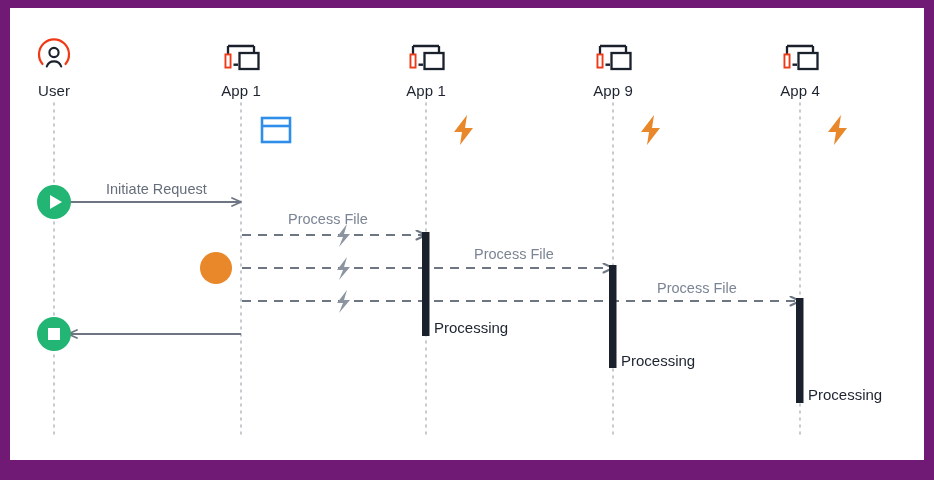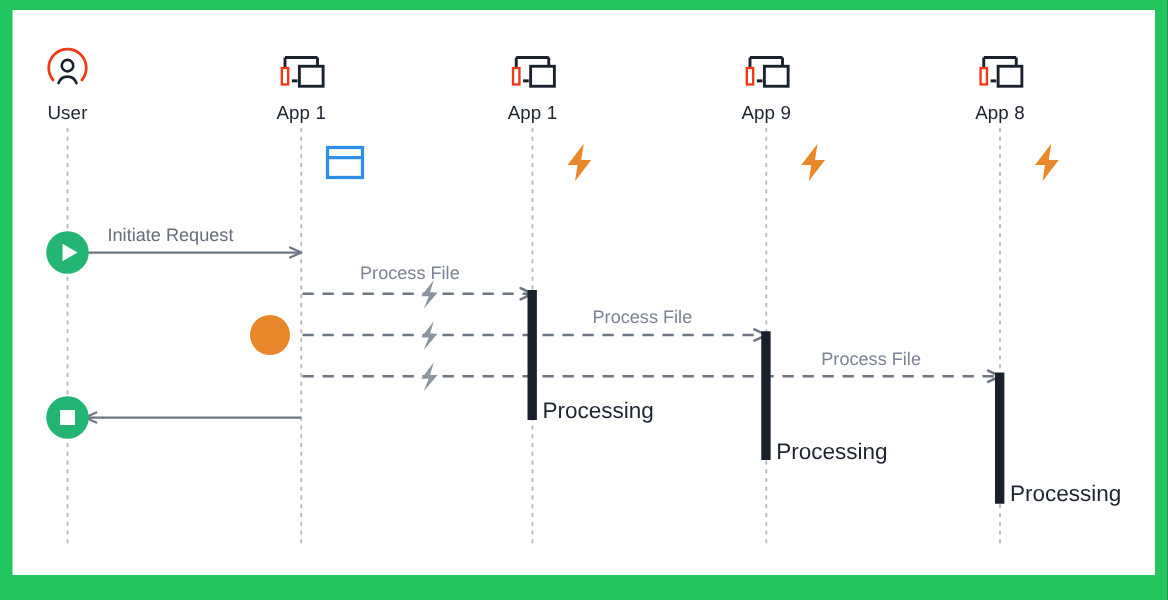--- a/index.html
+++ b/index.html
@@ -18,7 +18,7 @@
     position: relative;
     width: 934px;
     height: 480px;
-    background: #22c55e;
+    background: #701a75;
     box-sizing: border-box;
   }
 

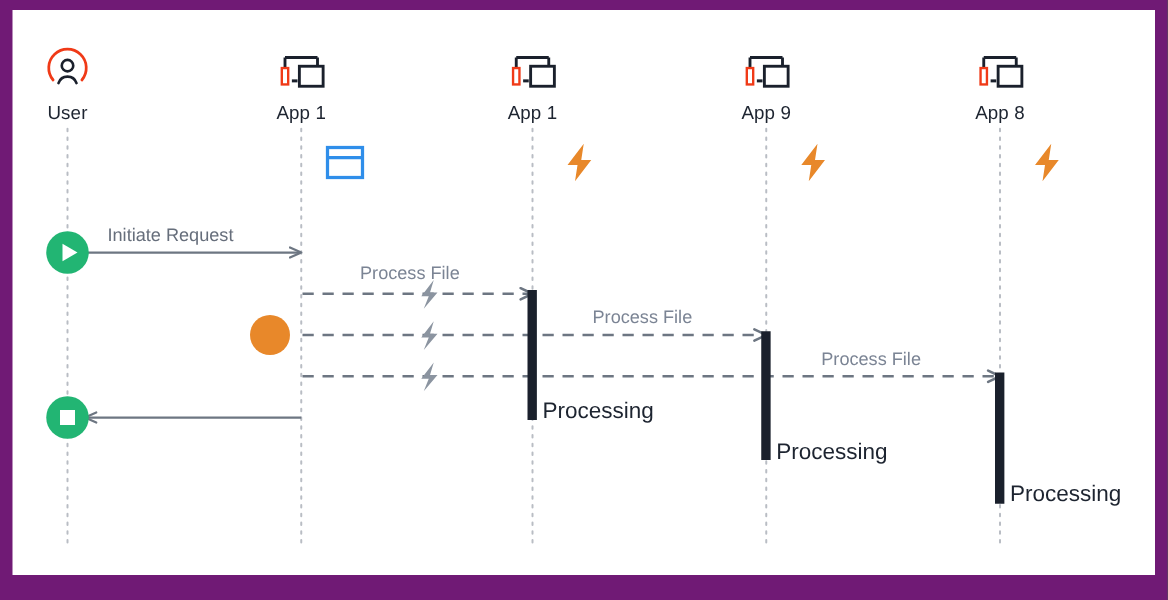--- a/index.html
+++ b/index.html
@@ -233,7 +233,7 @@
           <rect x="21.5" y="13" width="19" height="16" fill="none" stroke="#1a202c" stroke-width="2.3"></rect>
         </svg>
       </div>
-      <div class="p-label">App 8</div>
+      <div class="p-label">App 4</div>
     </div>
 
     <div class="badge" style="left:244px; top:100px;">

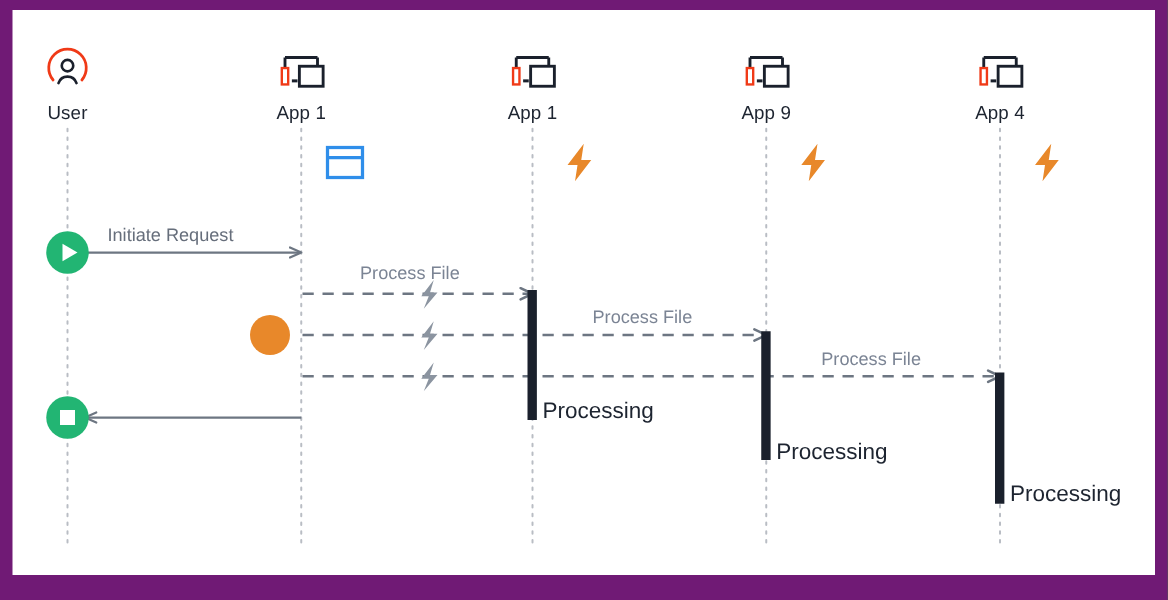--- a/index.html
+++ b/index.html
@@ -271,7 +271,7 @@
 
     <div class="dot-marker" style="left:190px; top:244px;"></div>
 
-    <div class="msg-label solid" style="left:76px; top:173px;">Initiate Request</div>
+    <div class="msg-label solid" style="left:96px; top:173px;">Initiate Request</div>
 
     <div class="msg-label" style="left:278px; top:203px;">Process File</div>
 

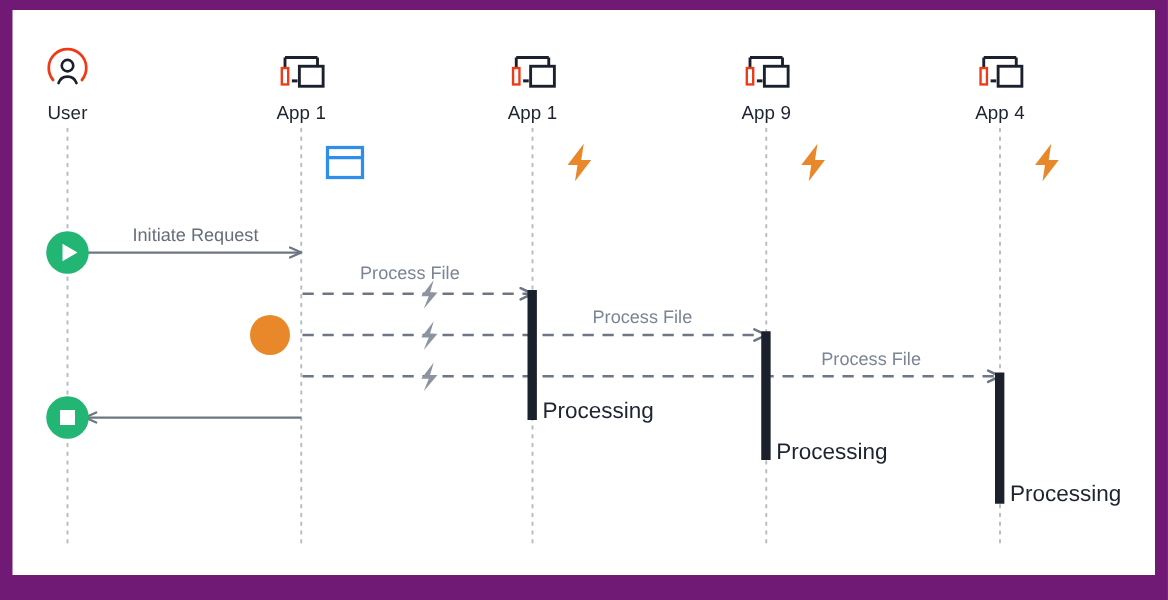--- a/index.html
+++ b/index.html
@@ -84,7 +84,7 @@
   
   .act-label {
     position: absolute;
-    font-size: 18px;
+    font-size: 15px;
     color: #1d2430;
     white-space: nowrap;
     line-height: 16px;

